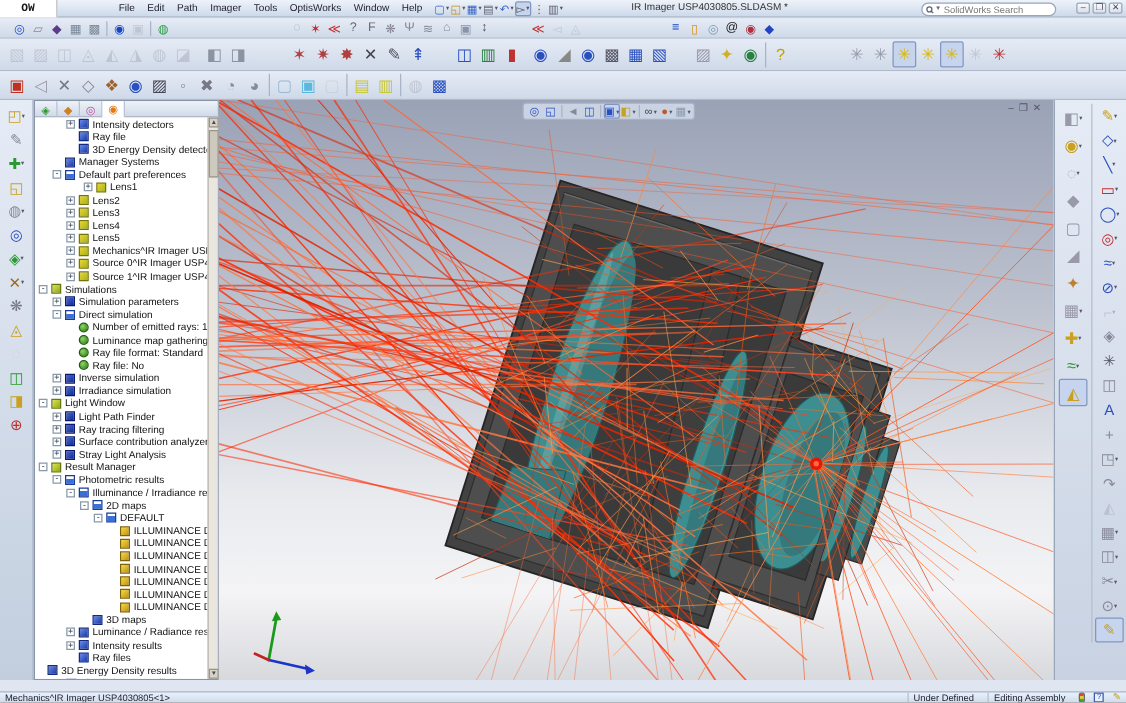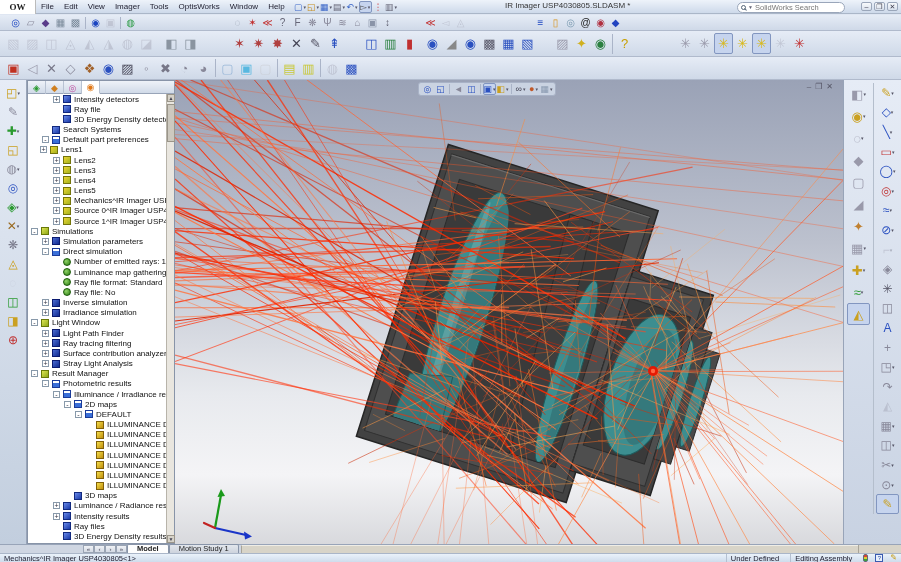--- a/index.html
+++ b/index.html
@@ -10,9 +10,9 @@
   .titlebar{position:absolute;left:0;top:0;width:901px;height:14px;
     background:linear-gradient(#eef3fa,#cdd9ea);border-bottom:1px solid #aab6c8;
     display:flex;align-items:center;font-size:8px;color:#223;}
-  .logo{width:36px;height:14px;background:#fff;border-right:1px solid #bbb;
+  .logo{width:46px;height:14px;background:#fff;border-right:1px solid #bbb;
     font-weight:bold;font-size:9px;color:#1a1a1a;text-align:center;line-height:14px;
-    font-family:Liberation Serif, serif;}
+    font-family:Liberation Mono, monospace;}
   .menus{display:flex;}
   .menu-item{padding:0 5px;line-height:13px;}
   .std-icons{display:flex;margin-left:4px;align-items:center;}

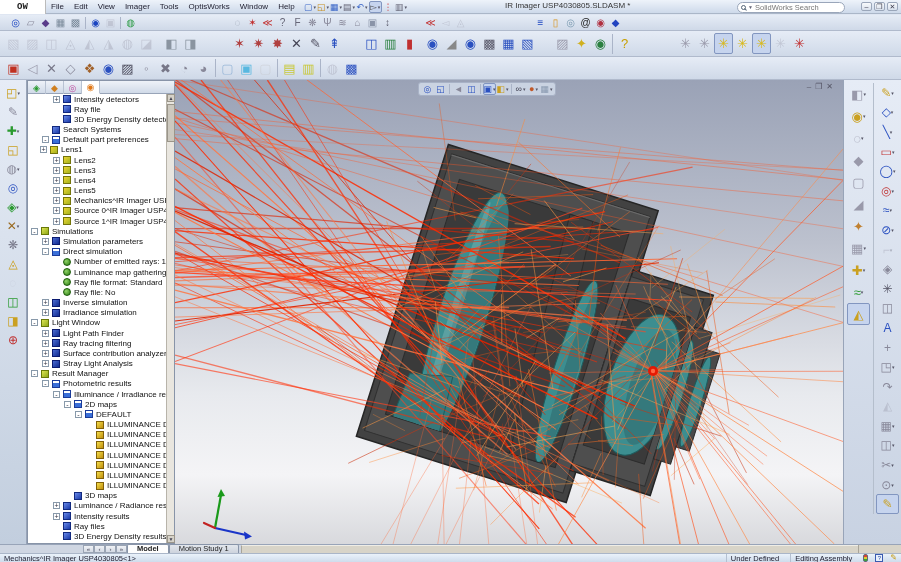--- a/index.html
+++ b/index.html
@@ -13,7 +13,7 @@
   .logo{width:46px;height:14px;background:#fff;border-right:1px solid #bbb;
     font-weight:bold;font-size:9px;color:#1a1a1a;text-align:center;line-height:14px;
     font-family:Liberation Mono, monospace;}
-  .menus{display:flex;}
+  .menus{display:flex;margin-left:44px;}
   .menu-item{padding:0 5px;line-height:13px;}
   .std-icons{display:flex;margin-left:4px;align-items:center;}
   .win-title{position:absolute;left:505px;top:1px;font-size:8px;color:#333;}

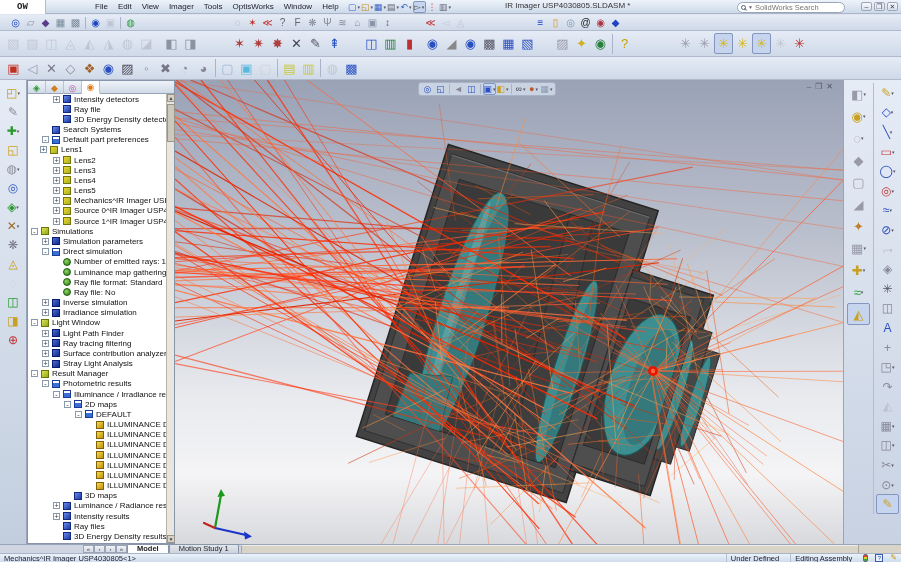--- a/index.html
+++ b/index.html
@@ -123,7 +123,7 @@
     <div class="menus" id="menus">
         <div class="menu-item">File</div>
         <div class="menu-item">Edit</div>
-        <div class="menu-item">View</div>
+        <div class="menu-item">Path</div>
         <div class="menu-item">Imager</div>
         <div class="menu-item">Tools</div>
         <div class="menu-item">OptisWorks</div>

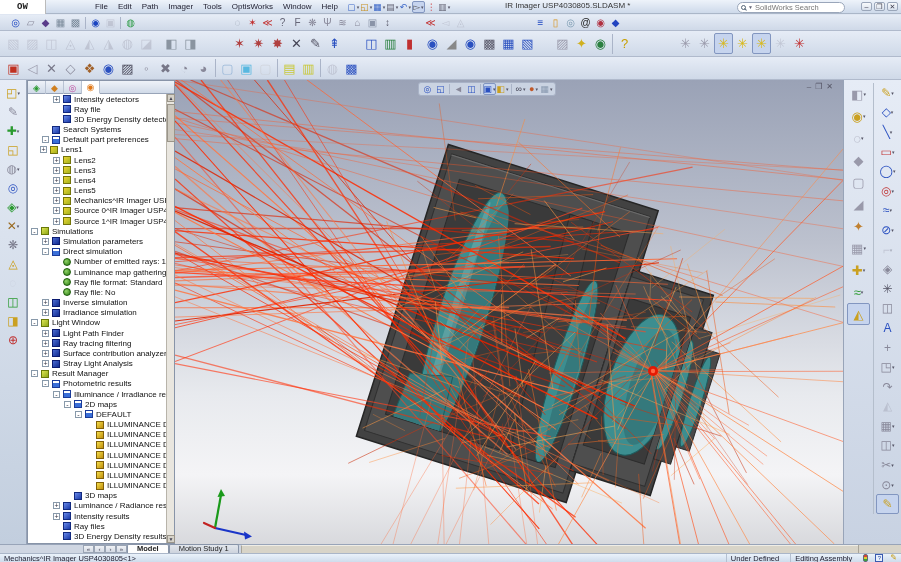--- a/index.html
+++ b/index.html
@@ -543,7 +543,7 @@
         <div class="trow" style="padding-left: 14px;">
           <span style="width: 10px; flex: 0 0 auto;"></span>
           <span class="ti t-db"></span>
-          <span>Search Systems</span>
+          <span>Manager Systems</span>
         </div>
         <div class="trow" style="padding-left: 14px;">
           <span class="texp">-</span>

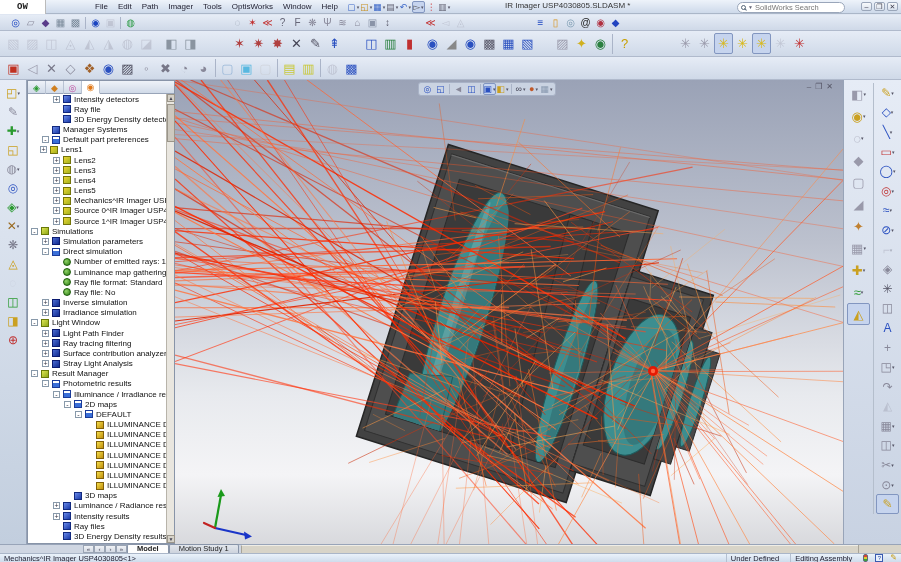--- a/index.html
+++ b/index.html
@@ -550,7 +550,7 @@
           <span class="ti t-book"></span>
           <span>Default part preferences</span>
         </div>
-        <div class="trow" style="padding-left: 12px;">
+        <div class="trow" style="padding-left: 39px;">
           <span class="texp">+</span>
           <span class="ti t-lens"></span>
           <span>Lens1</span>

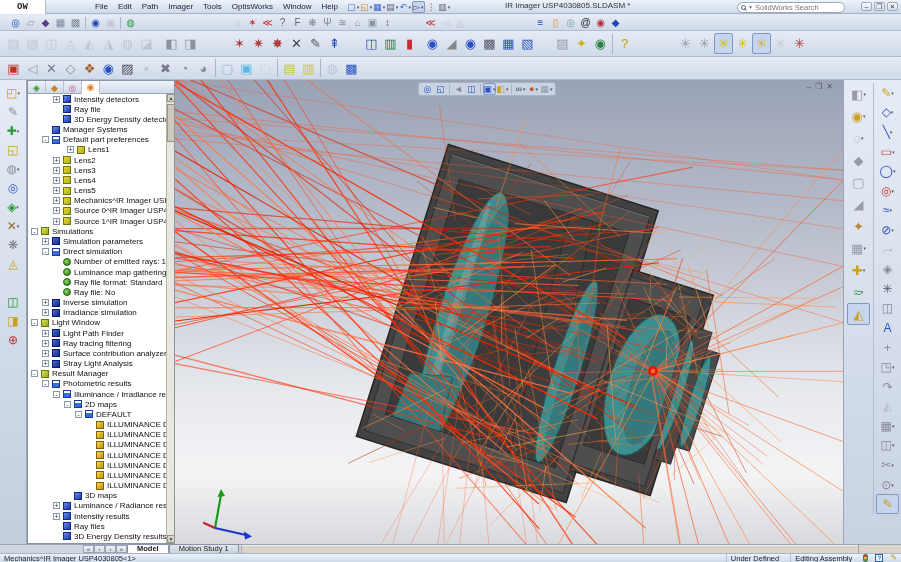--- a/index.html
+++ b/index.html
@@ -740,7 +740,7 @@
           <span class="ti t-db"></span>
           <span>Ray files</span>
         </div>
-        <div class="trow" style="padding-left: 25px; align-items: center;">
+        <div class="trow" style=" align-items: center;">
           <span style="width: 10px; flex: 0 0 auto;"></span>
           <span class="ti t-db"></span>
           <span>3D Energy Density results</span>

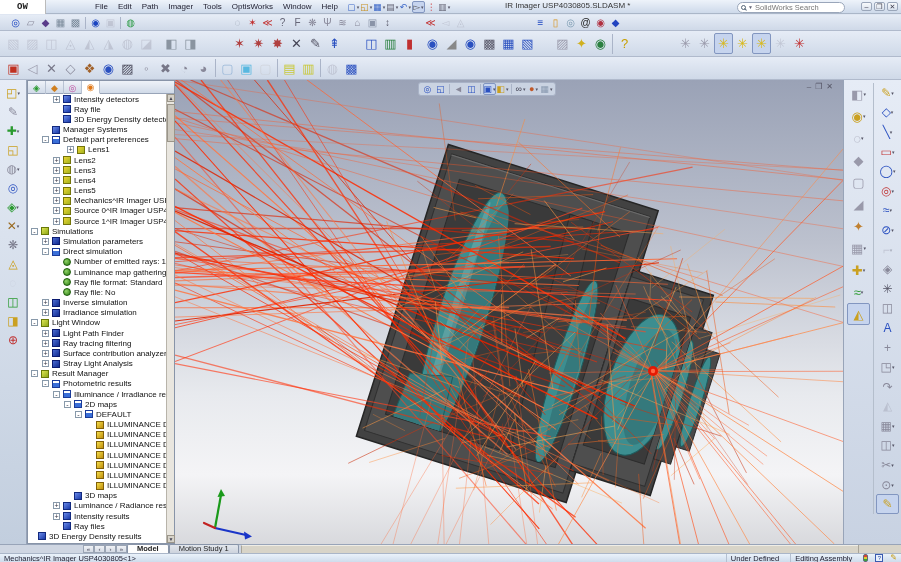--- a/index.html
+++ b/index.html
@@ -1255,19 +1255,6 @@
       </div>
   </div>
 
-  <div class="bottom-strip">
-    <div class="tabnav" id="tabNav">
-        <span class="navbtn">«</span>
-        <span class="navbtn">‹</span>
-        <span class="navbtn">›</span>
-        <span class="navbtn">»</span>
-      </div>
-    <div class="mtab active">Model</div>
-    <div class="mtab">Motion Study 1</div>
-    <div class="strip-rest"></div>
-    <div class="strip-div"></div>
-    <div class="strip-end"></div>
-  </div>
 
   <div class="statusbar">
     <span class="sb-left">Mechanics^IR Imager USP4030805&lt;1&gt;</span>

